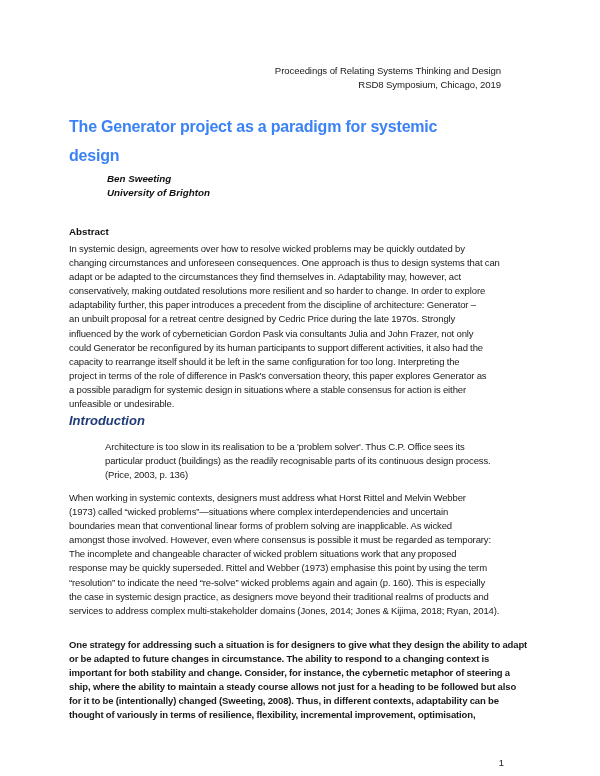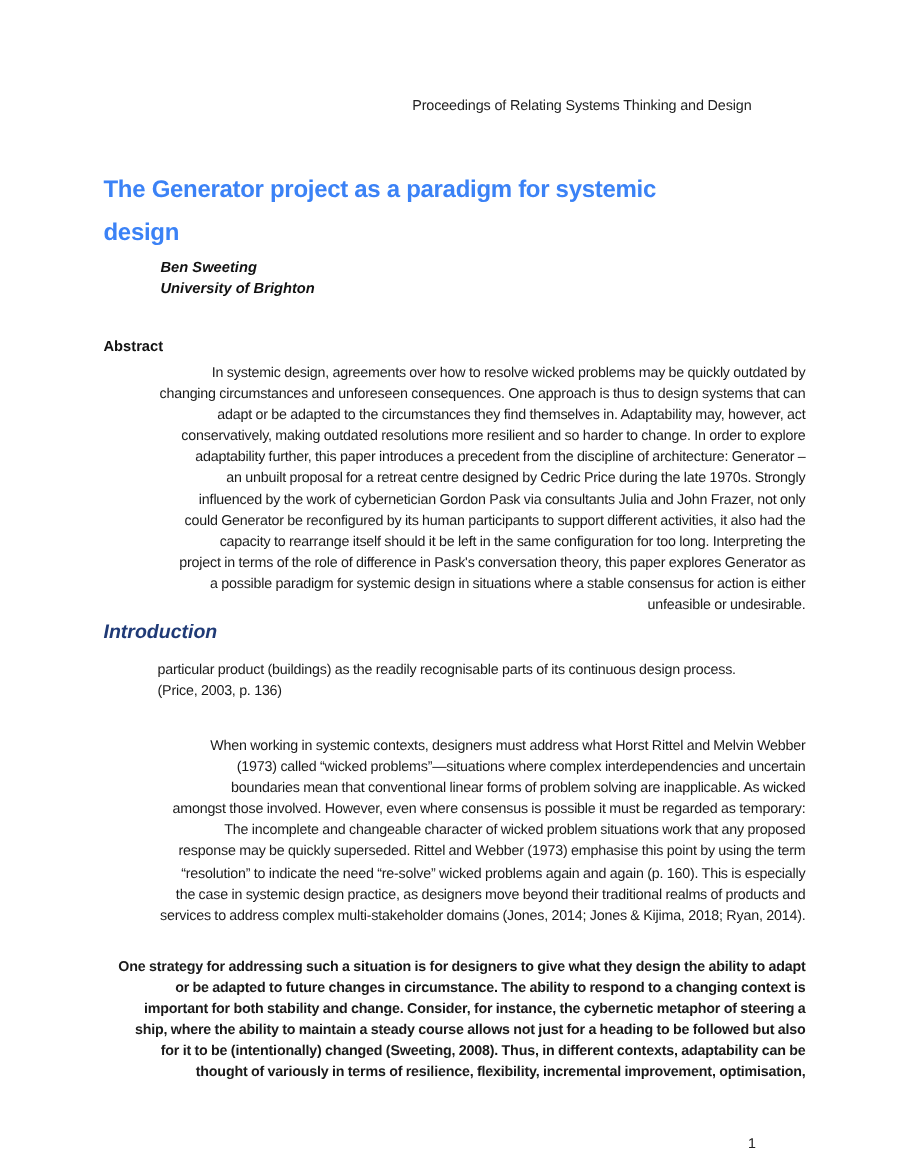--- a/index.html
+++ b/index.html
@@ -106,6 +106,7 @@
 
   <div class="running-header">
     <span class="line">Proceedings of Relating Systems Thinking and Design</span>
+    <span class="line">RSD8 Symposium, Chicago, 2019</span>
   </div>
 
   <h1 class="title">

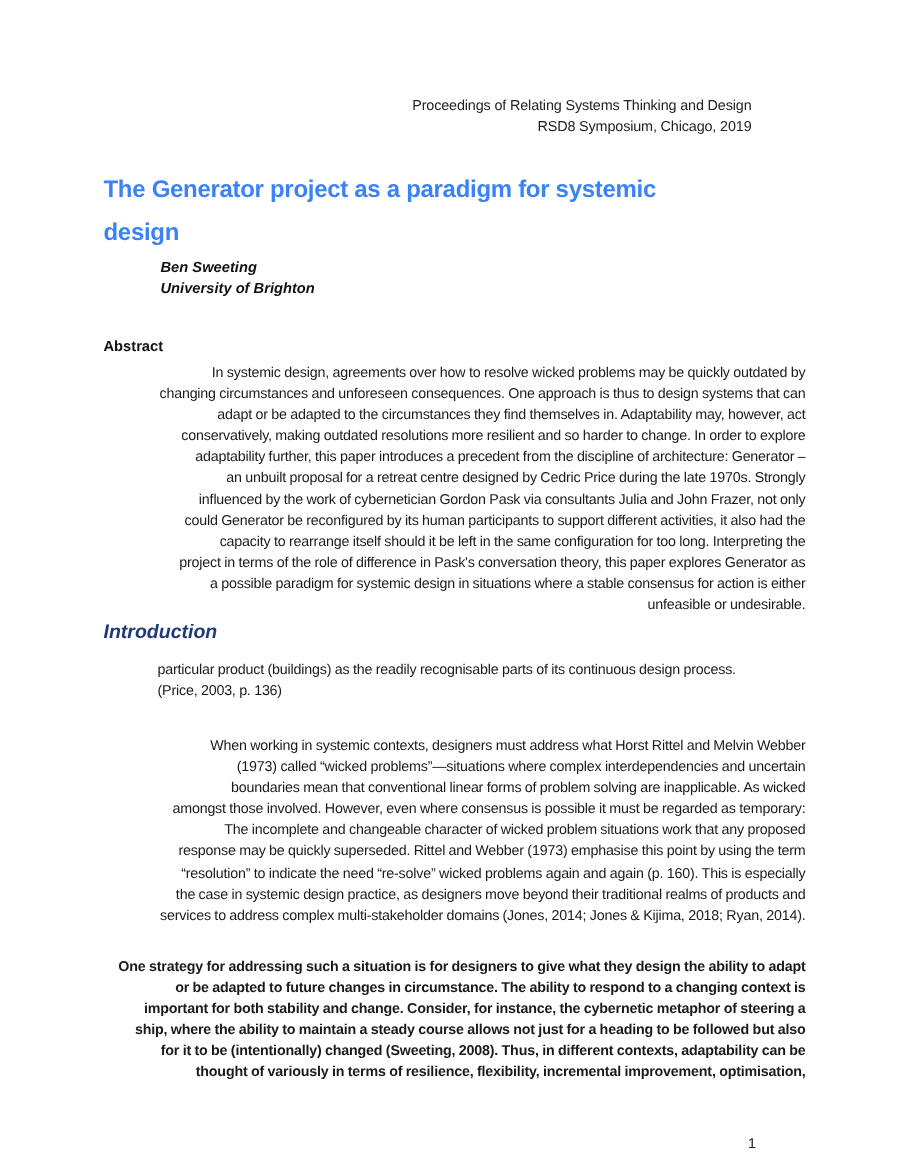--- a/index.html
+++ b/index.html
@@ -77,7 +77,6 @@
       margin: 0;
       letter-spacing: -0.12px;
       word-spacing: -0.2px;
-      text-align: right;
     }
     .quote {
       position: absolute;

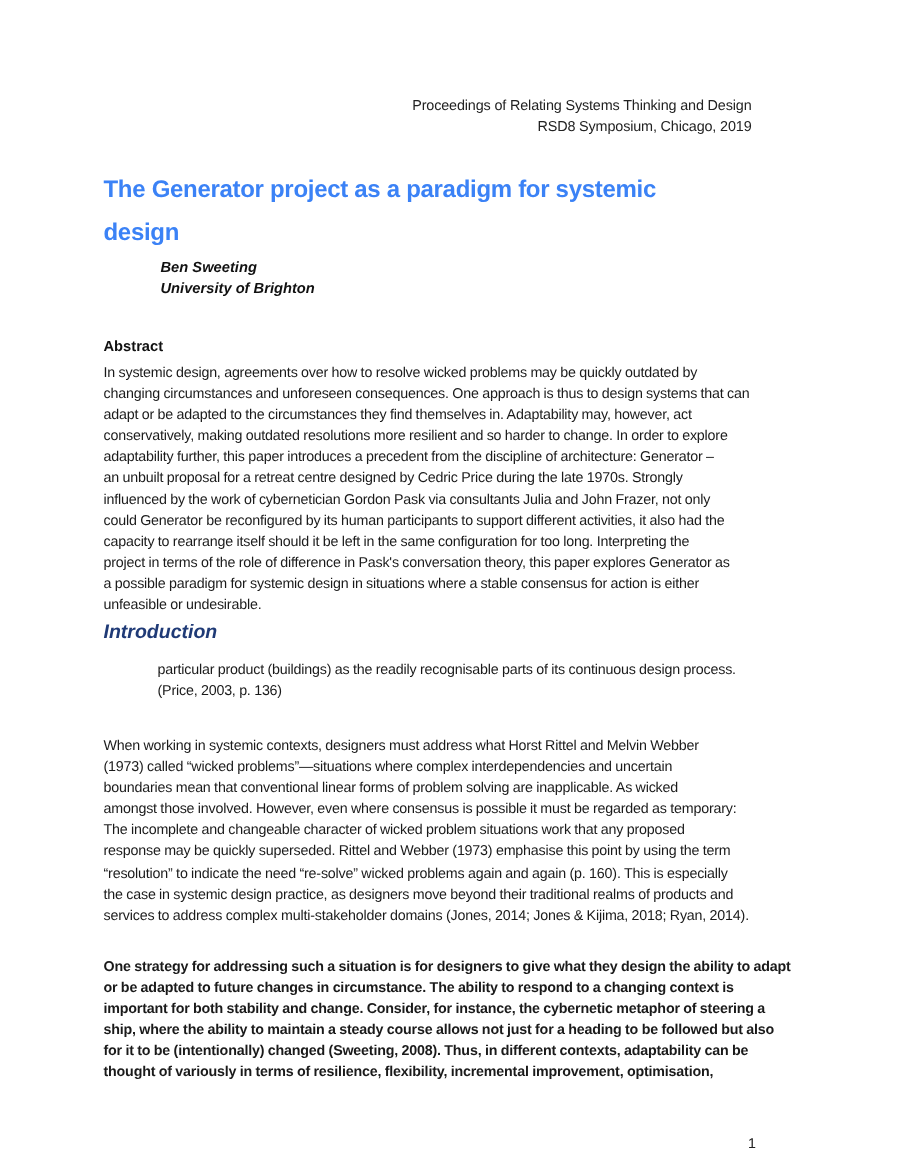--- a/index.html
+++ b/index.html
@@ -138,6 +138,7 @@
   <div class="section-heading" style="top:385px;">Introduction</div>
 
   <p class="quote" style="top:412px;">
+    <span class="line">Architecture is too slow in its realisation to be a 'problem solver'. Thus C.P. Office sees its</span>
     <span class="line">particular product (buildings) as the readily recognisable parts of its continuous design process.</span>
     <span class="line">(Price, 2003, p. 136)</span>
   </p>

